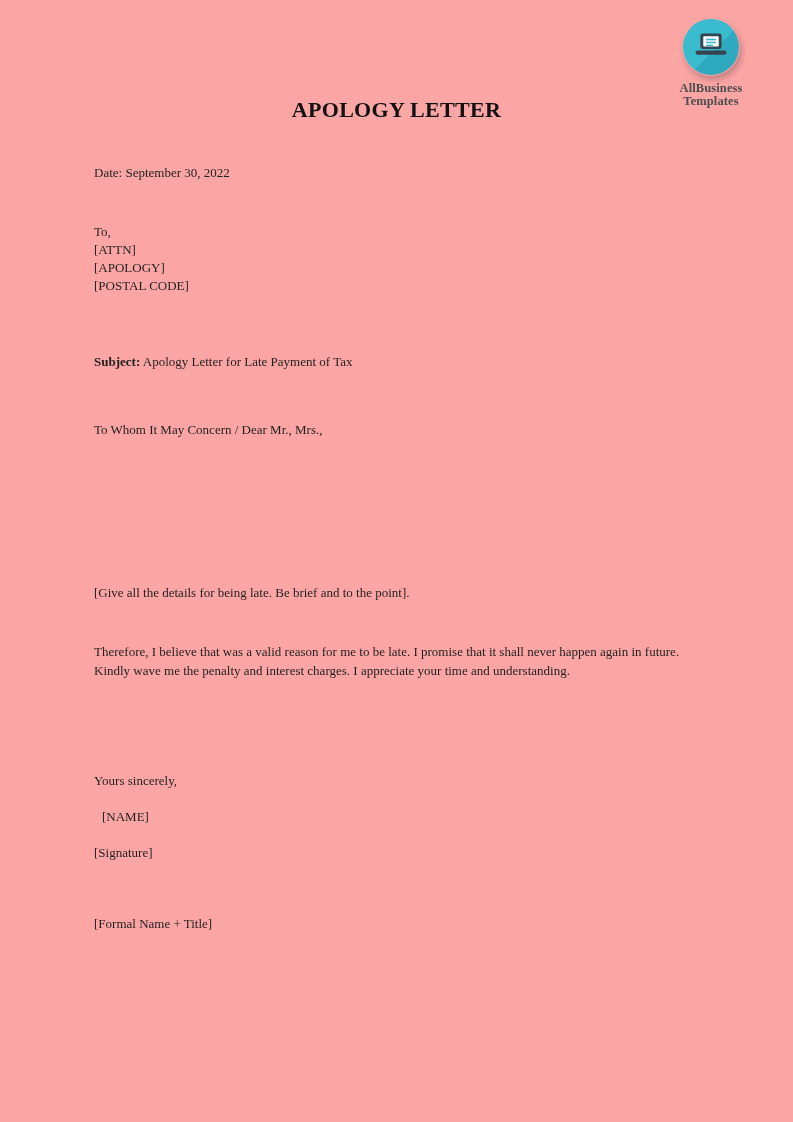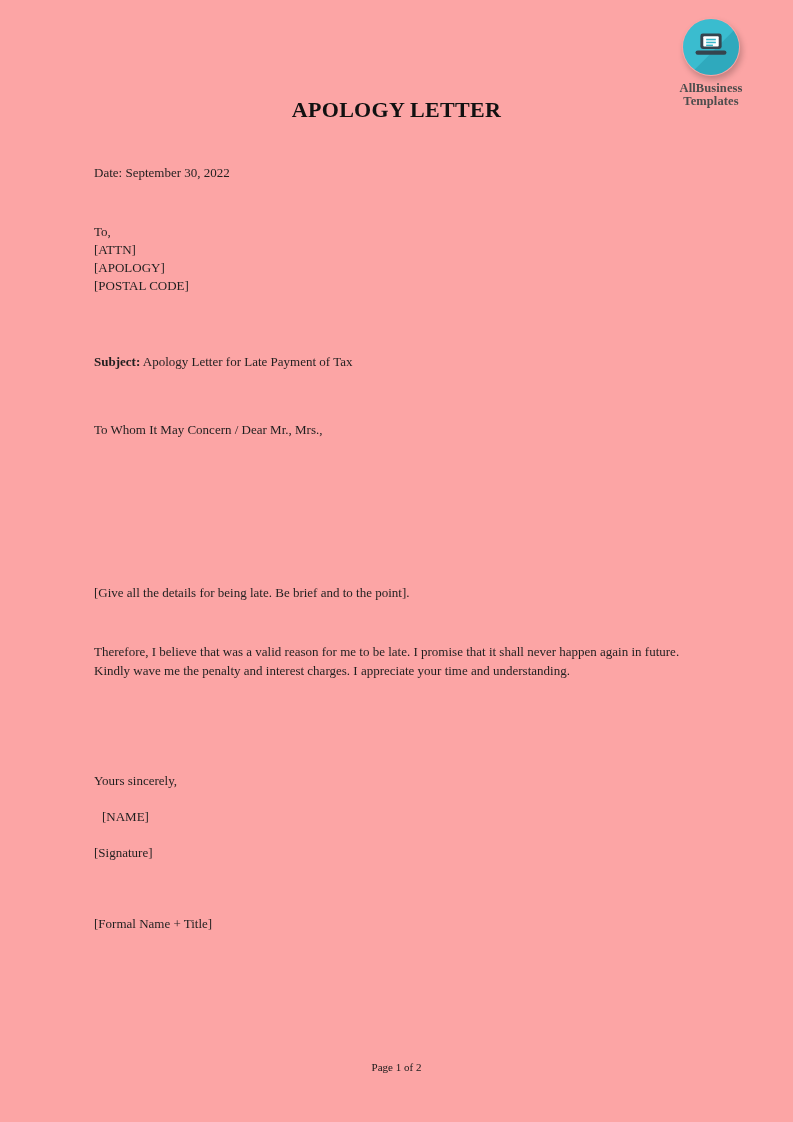--- a/index.html
+++ b/index.html
@@ -134,7 +134,6 @@
   <div class="block signature-block">[Signature]</div>
   <div class="block formal-block">[Formal Name + Title]</div>
 
-  <div class="page-footer">Page 1 of 2</div>
 
 </div>
 

